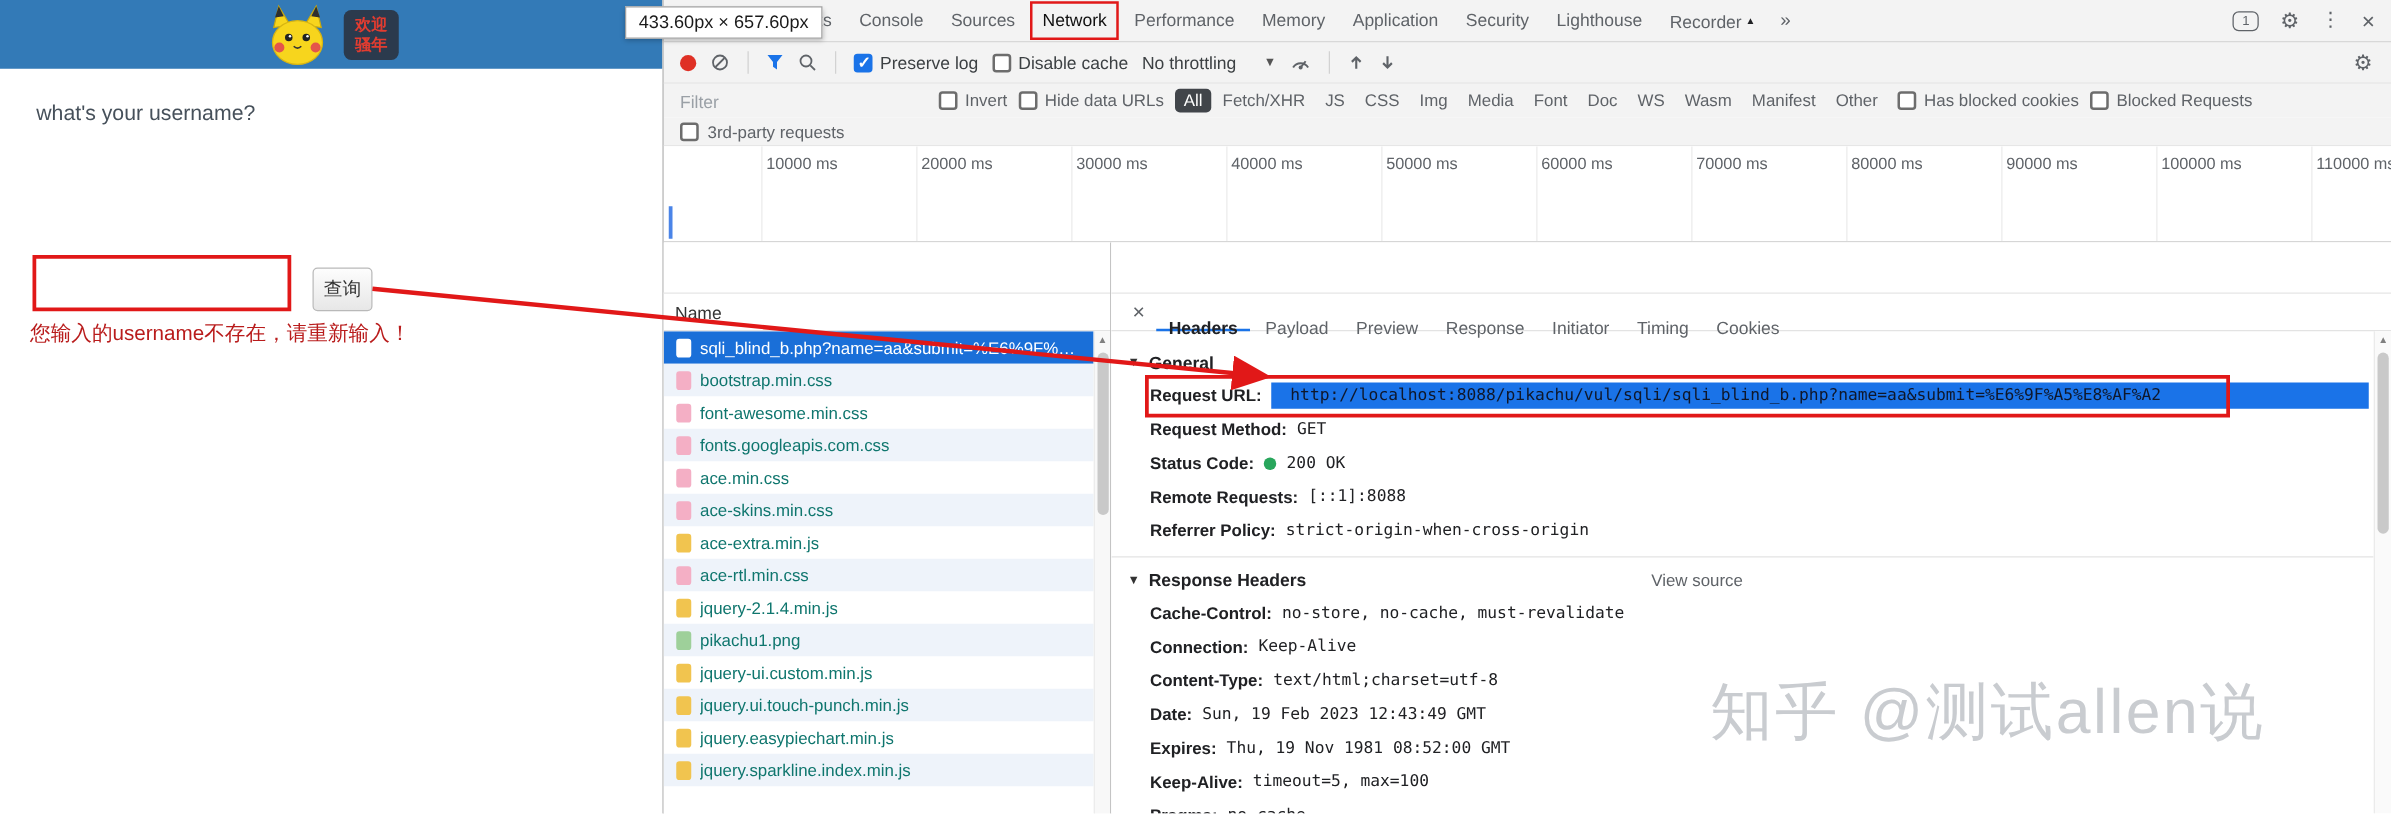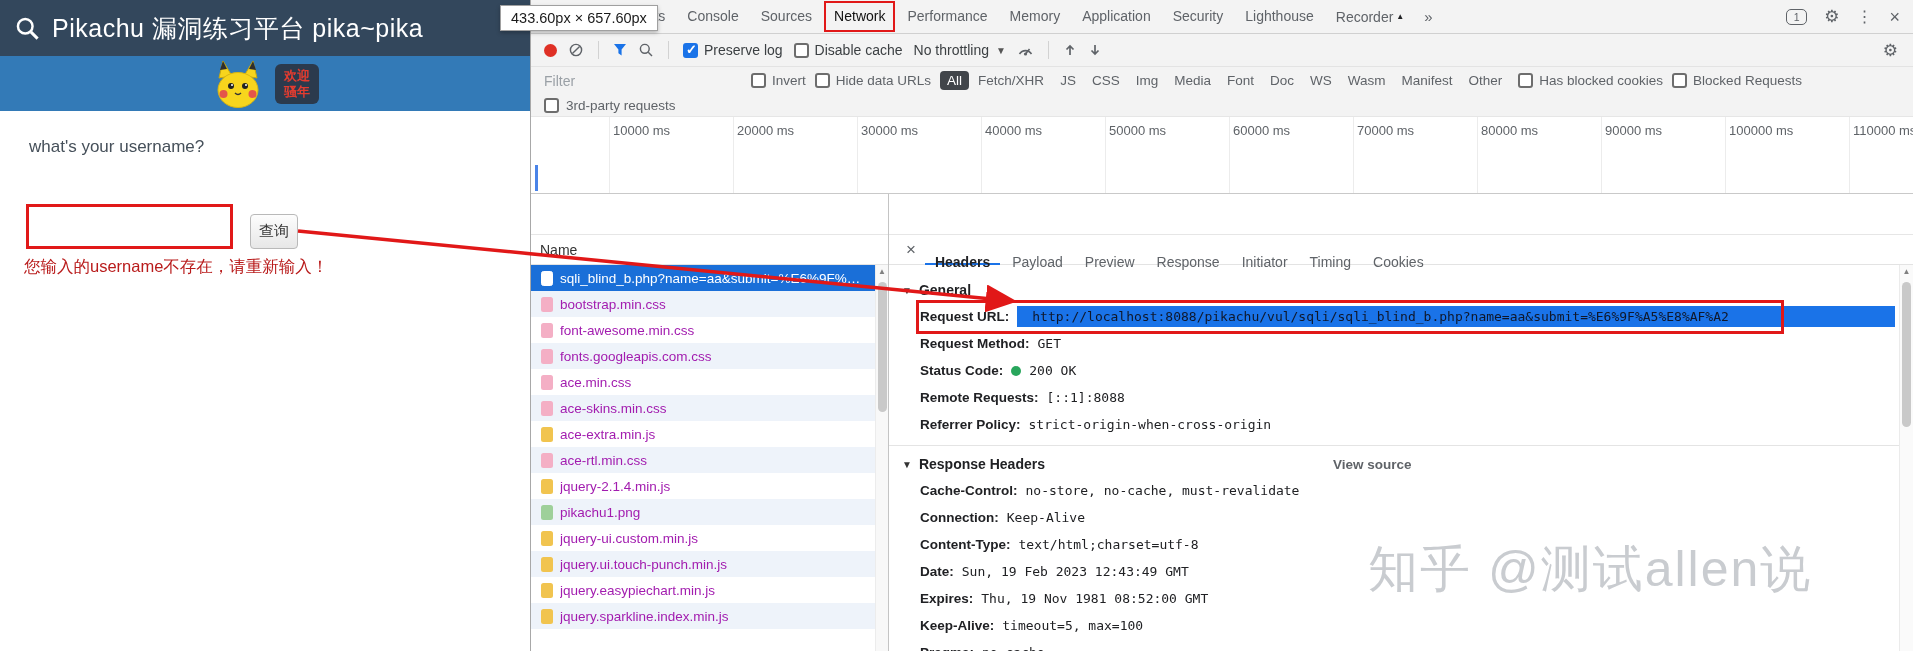--- a/index.html
+++ b/index.html
@@ -106,13 +106,6 @@
 <div id="canvas">
 
   <div id="page">
-    <div class="page-header">
-      <svg width="27" height="27" viewBox="0 0 24 24">
-          <circle cx="10" cy="10" r="6.5" fill="none" stroke="#fff" stroke-width="2.2"></circle>
-          <line x1="15" y1="15" x2="21" y2="21" stroke="#fff" stroke-width="2.6"></line>
-        </svg>
-      <span class="site-title">Pikachu 漏洞练习平台 pika~pika</span>
-    </div>
     <div class="page-nav">
       <svg width="54" height="50" viewBox="0 0 54 50">
         <polygon points="12,2 21,17 8,19" fill="#f7d51d" stroke="#c9a80d" stroke-width="1"></polygon>

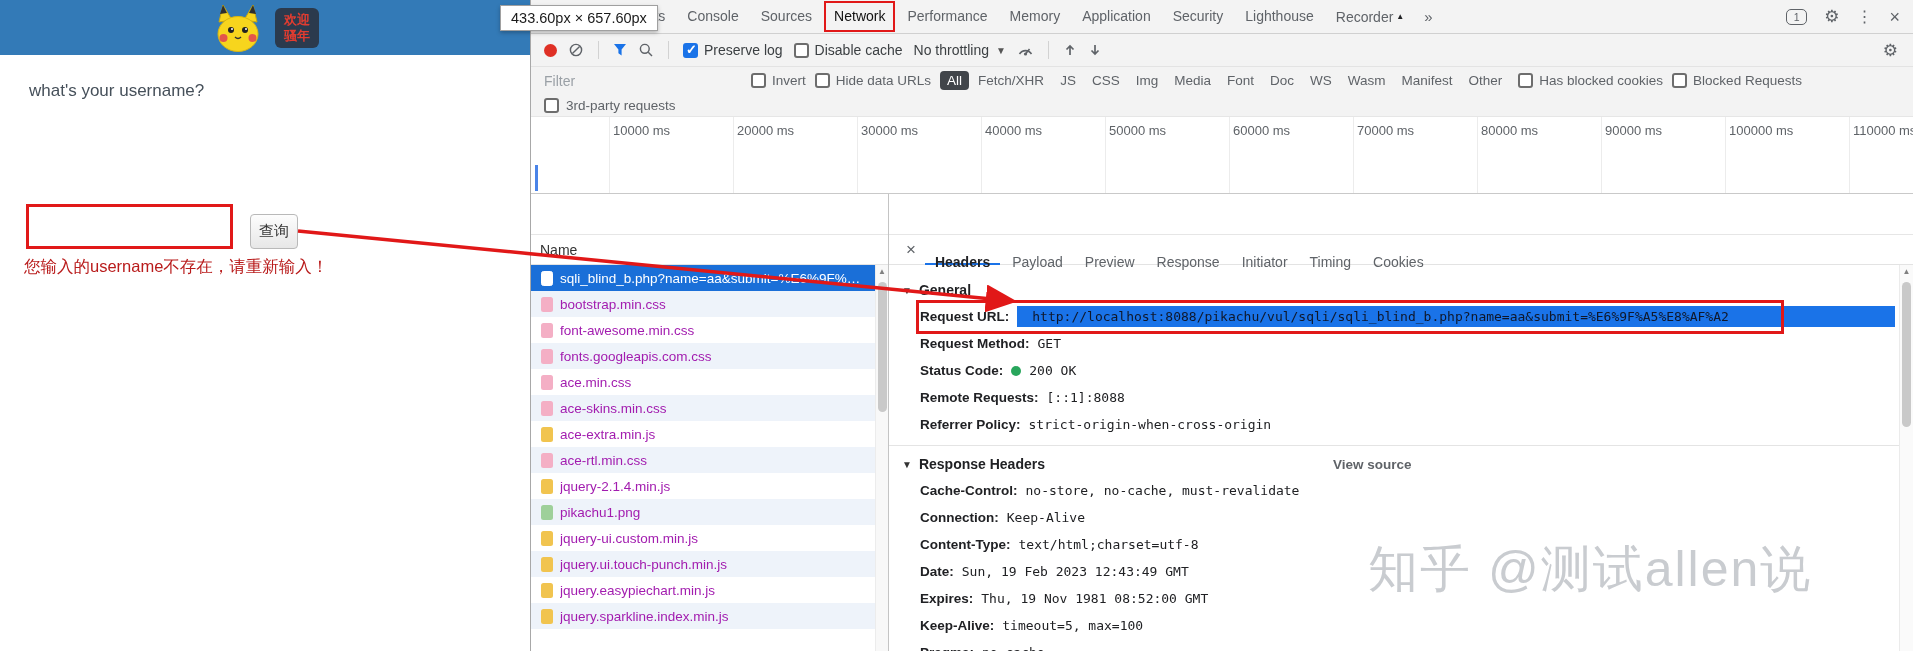--- a/index.html
+++ b/index.html
@@ -42,7 +42,7 @@
 .cb{width:15px;height:15px;border:2px solid #6d6d6d;border-radius:3px;background:#fff;position:relative;flex:none}
 .cb.on{background:#1a73e8;border-color:#1a73e8}
 .cb.on::after{content:"✓";position:absolute;left:1px;top:-3px;color:#fff;font-size:13px;font-weight:bold}
-.sel-fake{display:flex;align-items:center;gap:7px;white-space:nowrap}
+.sel-fake{display:flex;align-items:center;gap:22px;white-space:nowrap}
 .car{font-size:10px;color:#555}
 .bar-gear{margin-left:auto;font-size:17px;color:#5f6368;padding-right:2px}
 

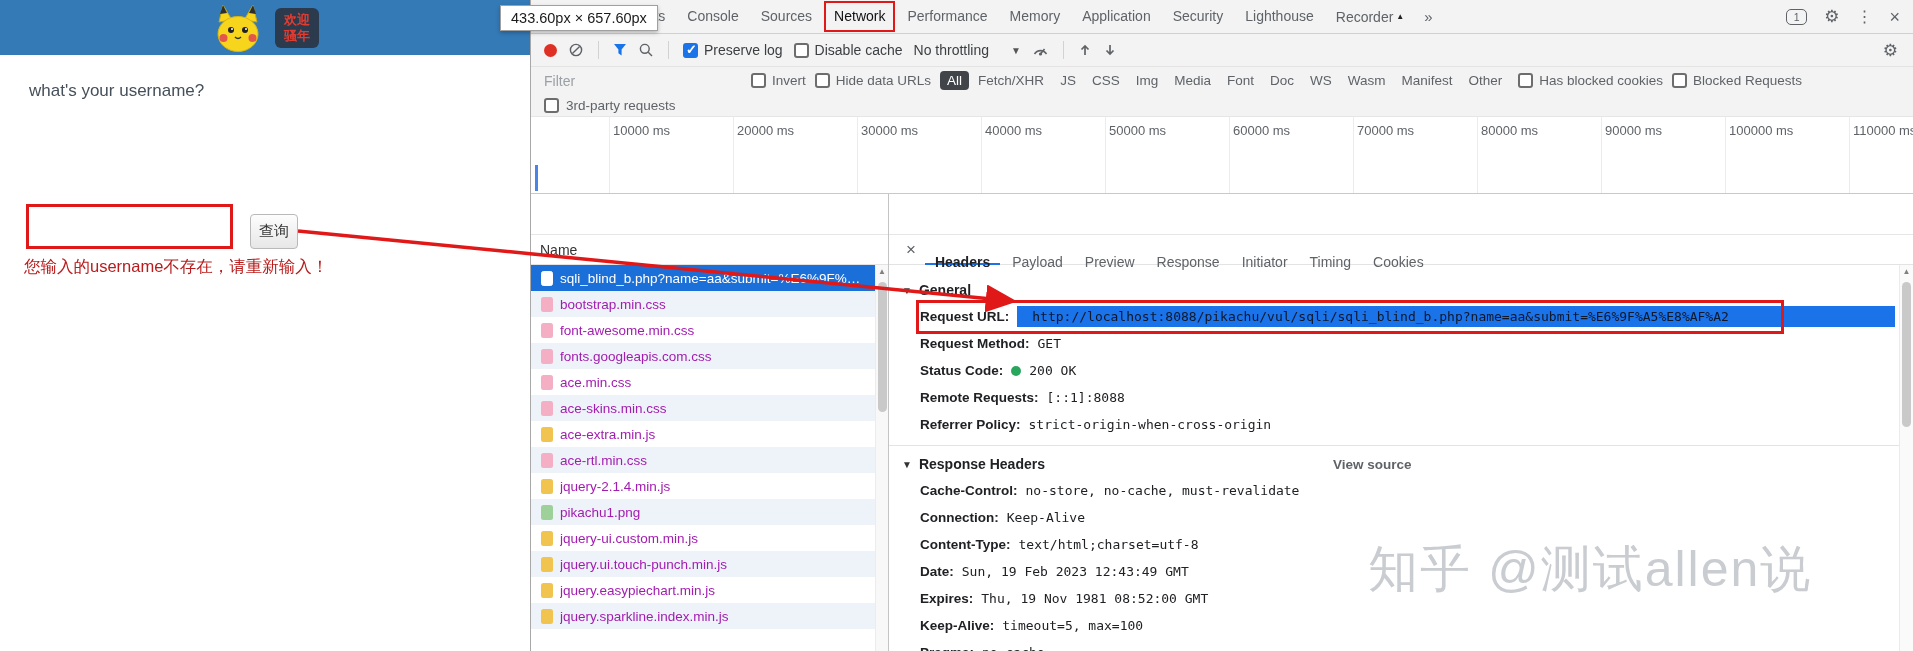--- a/index.html
+++ b/index.html
@@ -63,7 +63,7 @@
 .req-pane{width:358px;position:relative;border-right:1px solid #c4c4c4;background:#fff;flex:none}
 .req-head{position:absolute;left:0;right:0;top:40px;height:31px;border-top:1px solid #e6e6e6;border-bottom:1px solid #e3e3e3;display:flex;align-items:center;padding-left:9px;font-size:14px;color:#333;background:#fff}
 .req-rows{position:absolute;left:0;right:13px;top:71px;bottom:0;overflow:hidden}
-.rrow{height:26px;display:flex;align-items:center;gap:7px;padding:0 6px 0 10px;font-size:13.5px;color:#a21caf;cursor:pointer}
+.rrow{height:26px;display:flex;align-items:center;gap:7px;padding:0 6px 0 10px;font-size:13.5px;color:#0f766e;cursor:pointer}
 .rrow:nth-child(even){background:#eef3fa}
 .rrow.sel{background:#1a6fd8;color:#fff}
 .rname{white-space:nowrap;overflow:hidden;text-overflow:ellipsis}

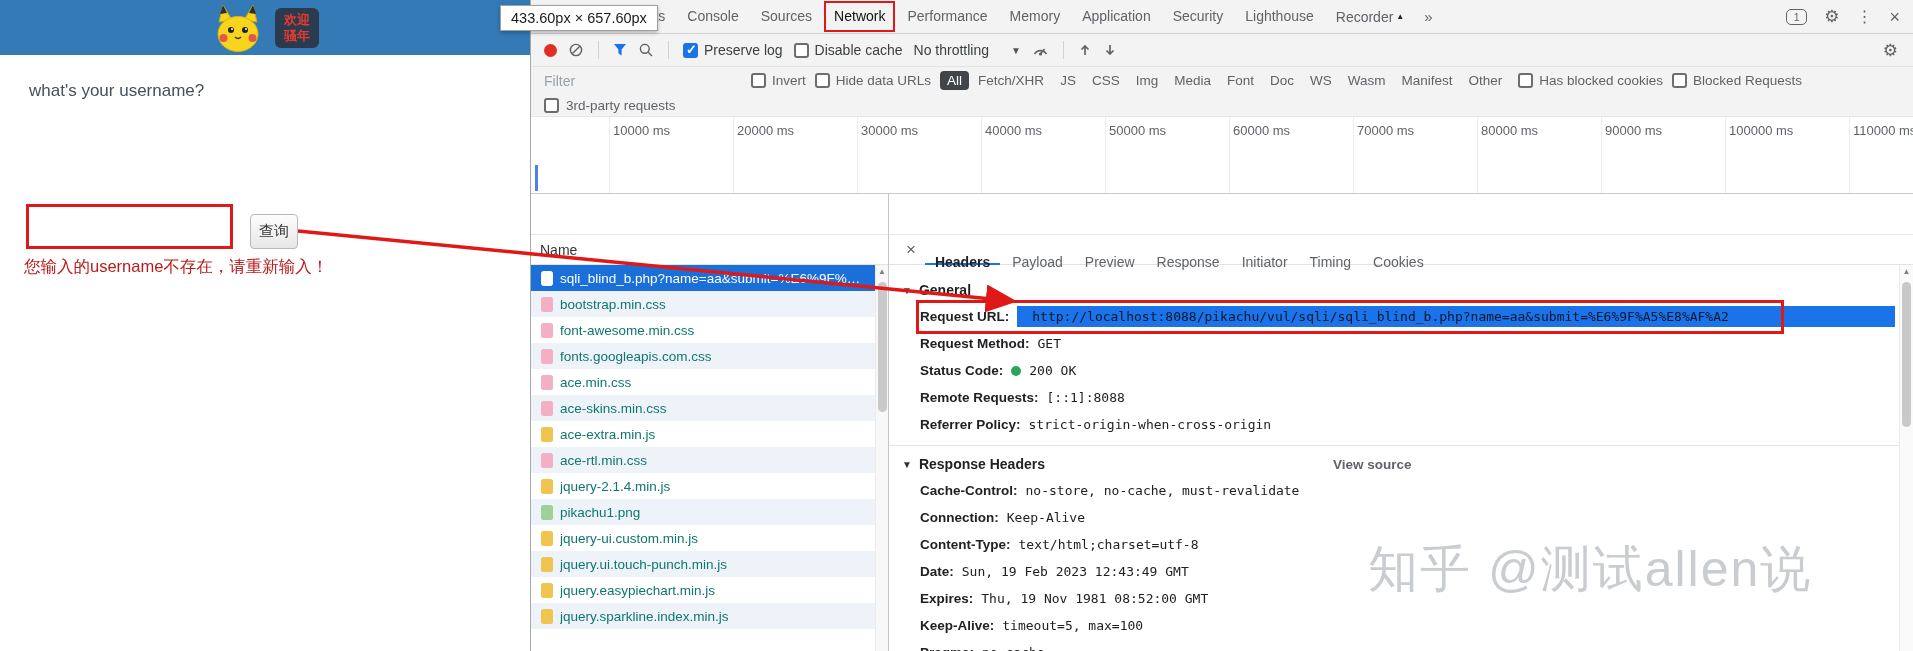--- a/index.html
+++ b/index.html
@@ -85,7 +85,7 @@
 .det-body{position:absolute;left:0;right:14px;top:71px;bottom:0;overflow:hidden;padding-top:12px;font-size:13.5px;color:#202124}
 .sec-t{display:flex;align-items:center;gap:7px;height:26px;padding-left:13px;font-weight:bold;font-size:14px;position:relative}
 .tw{font-size:10px;color:#333}
-.viewsrc{position:absolute;left:444px;font-weight:bold;color:#5f6368;font-size:13.5px;cursor:pointer}
+.viewsrc{position:absolute;left:432px;font-weight:normal;color:#5f6368;font-size:13.5px;cursor:pointer}
 .hrow{min-height:27px;display:flex;align-items:center;gap:8px;padding-left:31px}
 .hlabel{font-weight:bold;white-space:nowrap}
 .hval{font-family:"DejaVu Sans Mono",monospace;font-size:13px;white-space:nowrap}

